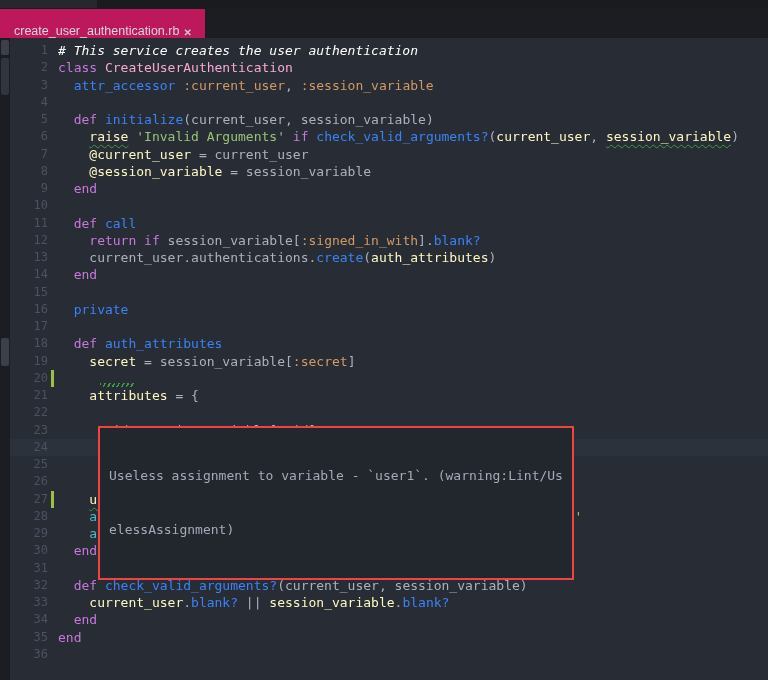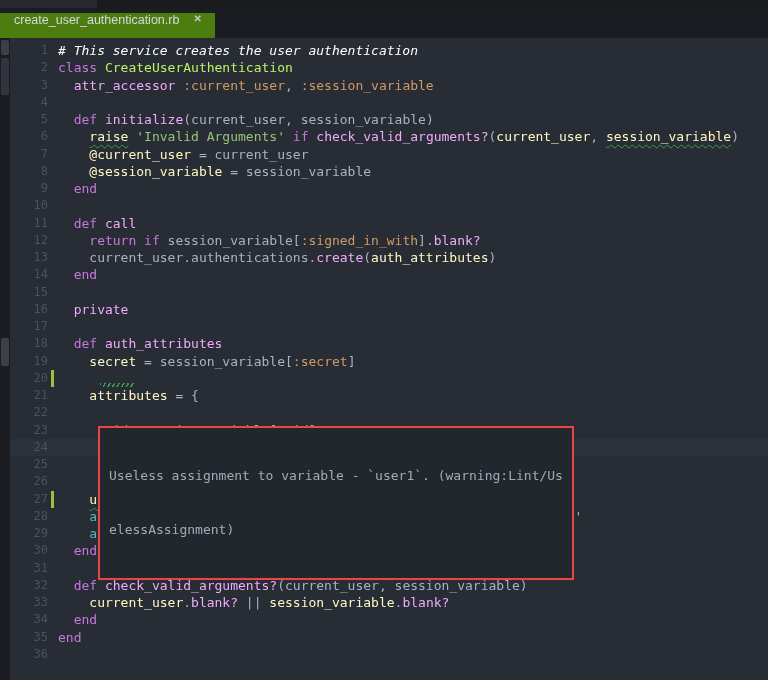--- a/index.html
+++ b/index.html
@@ -13,8 +13,8 @@
   .topstrip-left{position:absolute;left:0;top:0;width:97px;height:8px;background:#26282d;}
   .tabbar{position:absolute;left:0;top:9px;width:768px;height:29px;background:#1b1d23;}
   .tab{
-    display:inline-flex;align-items:flex-start;gap:14px;height:29px;
-    background:#4d7c0f;padding:0 13px 0 14px;box-sizing:border-box;
+    display:inline-flex;align-items:flex-end;gap:4px;height:29px;
+    background:#be185d;padding:0 13px 0 14px;box-sizing:border-box;
     font-family:"Liberation Sans", sans-serif;font-size:12.5px;color:#d5d9e0;
   }
   .tab-close{font-size:10px;color:#c6cad2;font-weight:bold;cursor:pointer;}

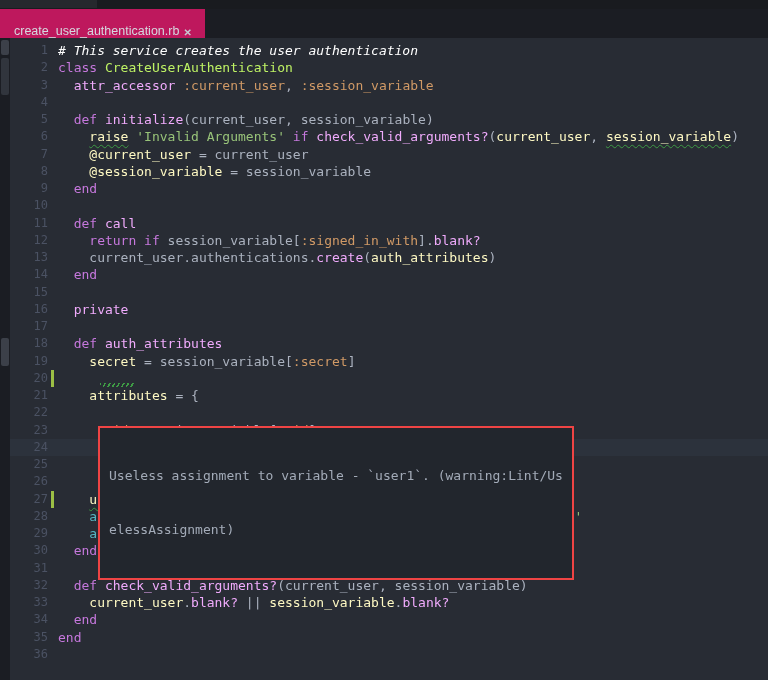--- a/index.html
+++ b/index.html
@@ -37,7 +37,7 @@
   
   .cm{color:#ffffff;font-style:italic;}
   .kw{color:#c678dd;}
-  .cl{color:#bef264;}
+  .cl{color:#f9a8d4;}
   .fn{color:#f0abfc;}
   .sym{color:#d19a66;}
   .str{color:#98c379;}

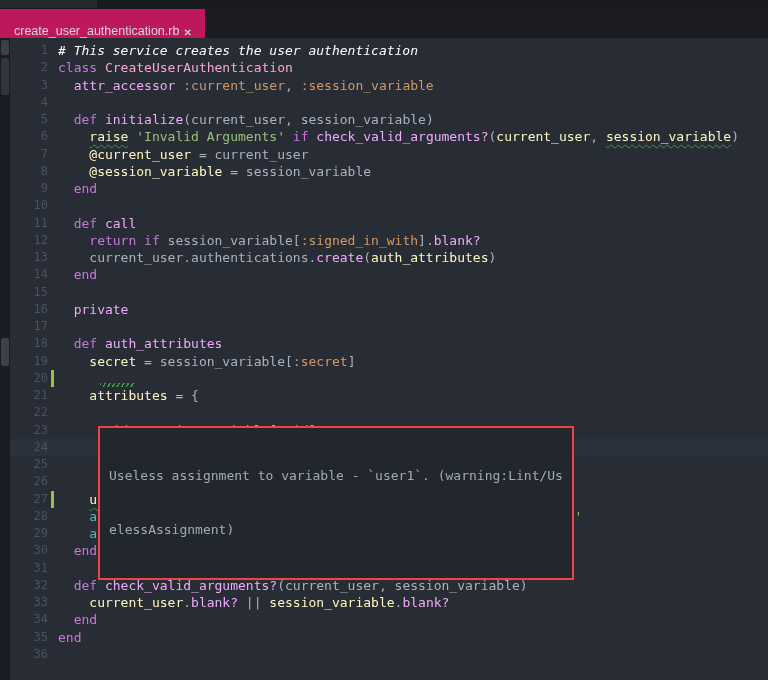--- a/index.html
+++ b/index.html
@@ -38,7 +38,7 @@
   .cm{color:#ffffff;font-style:italic;}
   .kw{color:#c678dd;}
   .cl{color:#f9a8d4;}
-  .fn{color:#f0abfc;}
+  .fn{color:#3b82f6;}
   .sym{color:#d19a66;}
   .str{color:#98c379;}
   .var{color:#fef9c3;}

